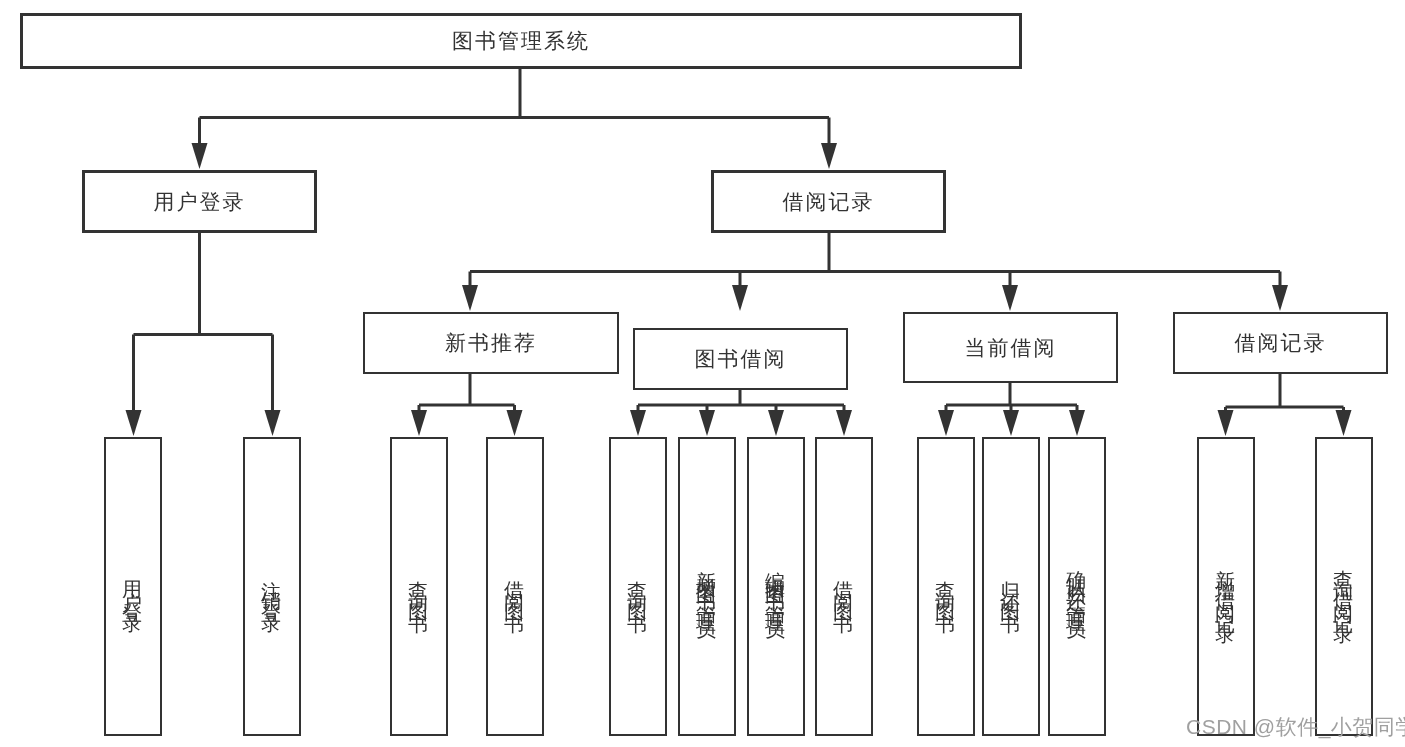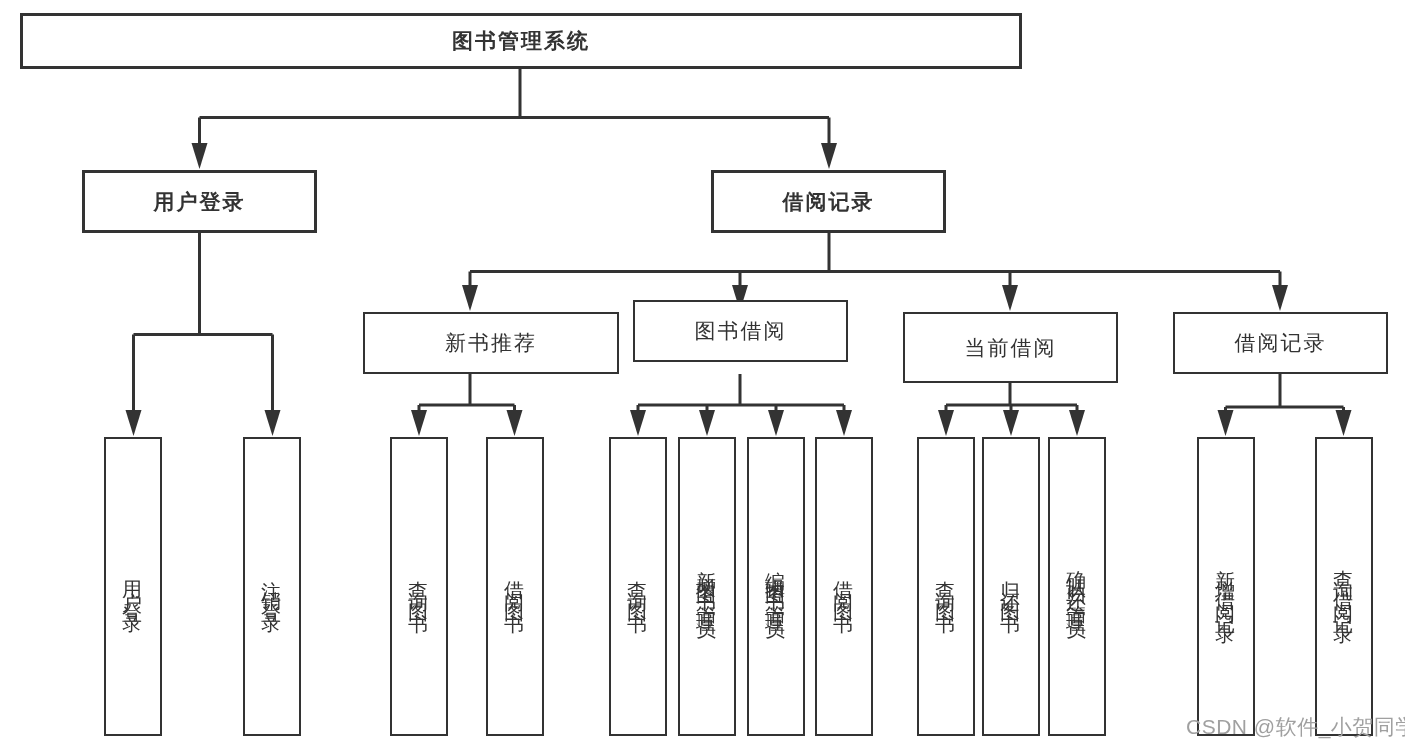--- a/index.html
+++ b/index.html
@@ -44,7 +44,7 @@
     color: var(--text);
     white-space: nowrap;
   }
-  .node.lvl1, .node.lvl2 { border-width: 3px; font-weight: bold; }
+  .node.lvl1, .node.lvl2 { border-width: 3px; }
 
   .leaf {
     position: absolute;

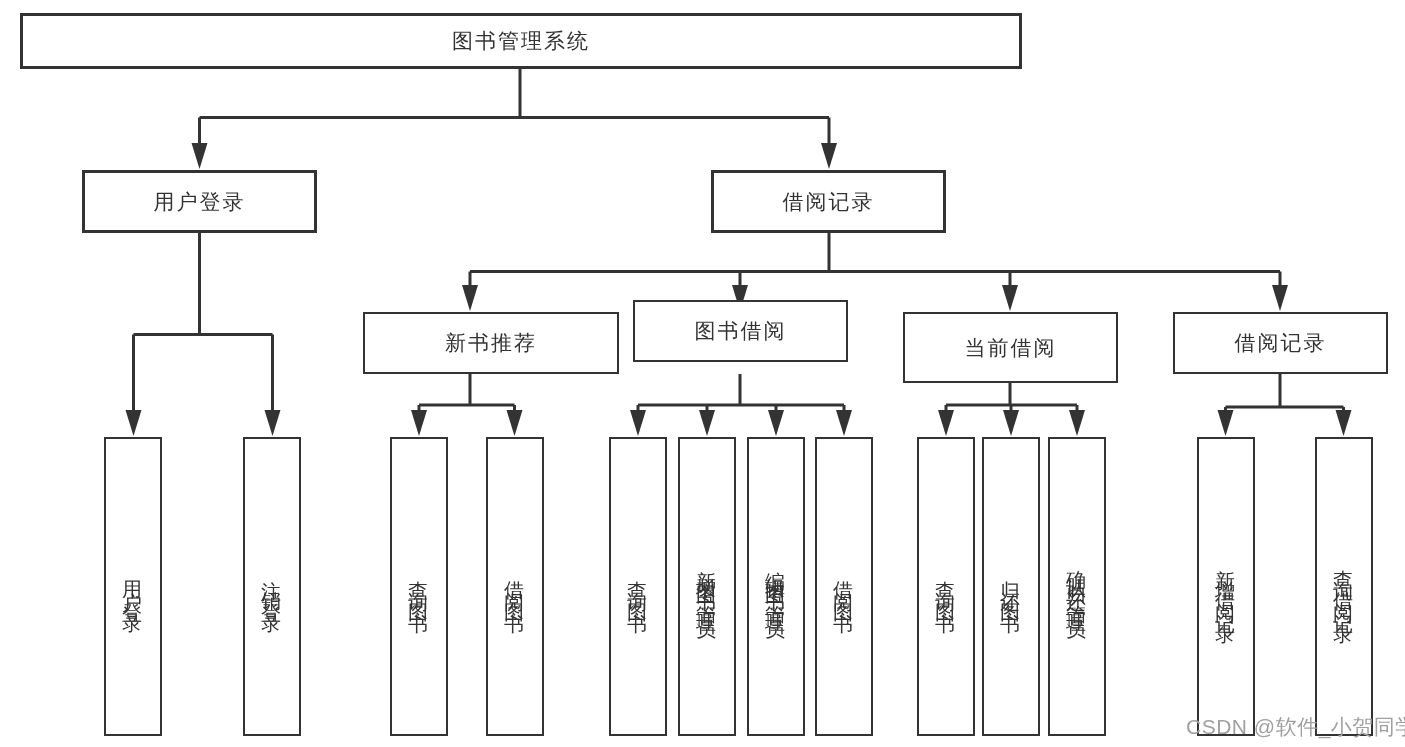--- a/index.html
+++ b/index.html
@@ -139,7 +139,7 @@
   <div class="node lvl2" style="left:711px; top:170px; width:235px; height:63px;">借阅记录</div>
 
   <div class="node lvl3" style="left:363px; top:312px; width:256px; height:62px;">新书推荐</div>
-  <div class="node lvl3" style="left:633px; top:300px; width:215px; height:62px;">图书借阅</div>
+  <div class="node lvl3" style="left:633px; top:328px; width:215px; height:62px;">图书借阅</div>
   <div class="node lvl3" style="left:903px; top:312px; width:215px; height:71px;">当前借阅</div>
   <div class="node lvl3" style="left:1173px; top:312px; width:215px; height:62px;">借阅记录</div>
 

